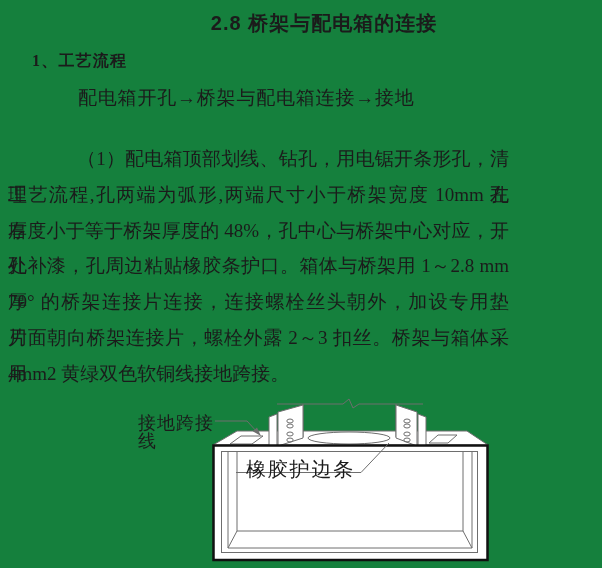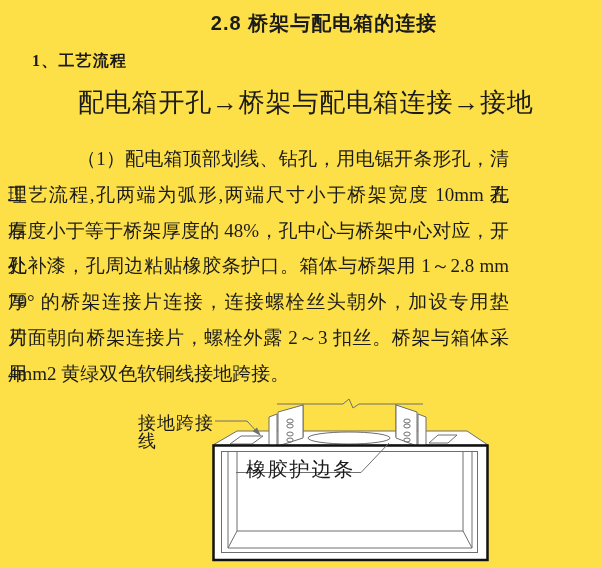--- a/index.html
+++ b/index.html
@@ -6,7 +6,7 @@
   .page {
     position:relative;
     width:602px; height:568px;
-    background:#fde047;
+    background:#15803d;
     font-family:"Liberation Serif", serif;
     color:#1b1b1b;
     overflow:hidden;

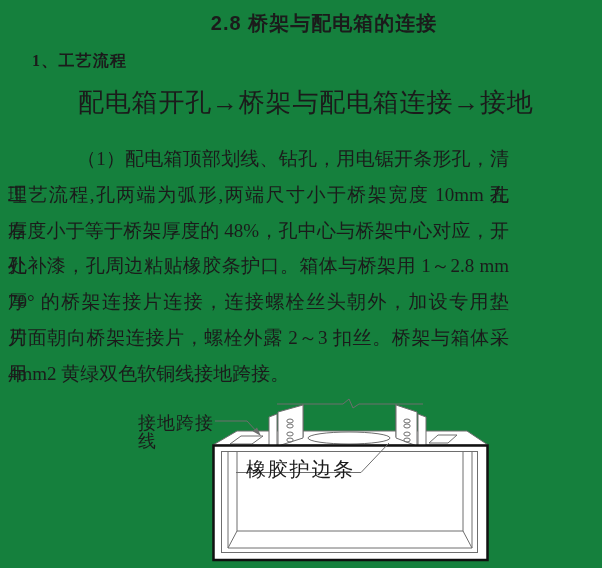--- a/index.html
+++ b/index.html
@@ -25,7 +25,7 @@
   .heading.pos2 { top:116px; }
   .flow {
     position:absolute; left:78px; top:85px;
-    font-size:26px; letter-spacing:0.8px;
+    font-size:19px; letter-spacing:0.8px;
   }
   .para {
     position:absolute; left:8px; top:141px; width:501px;

